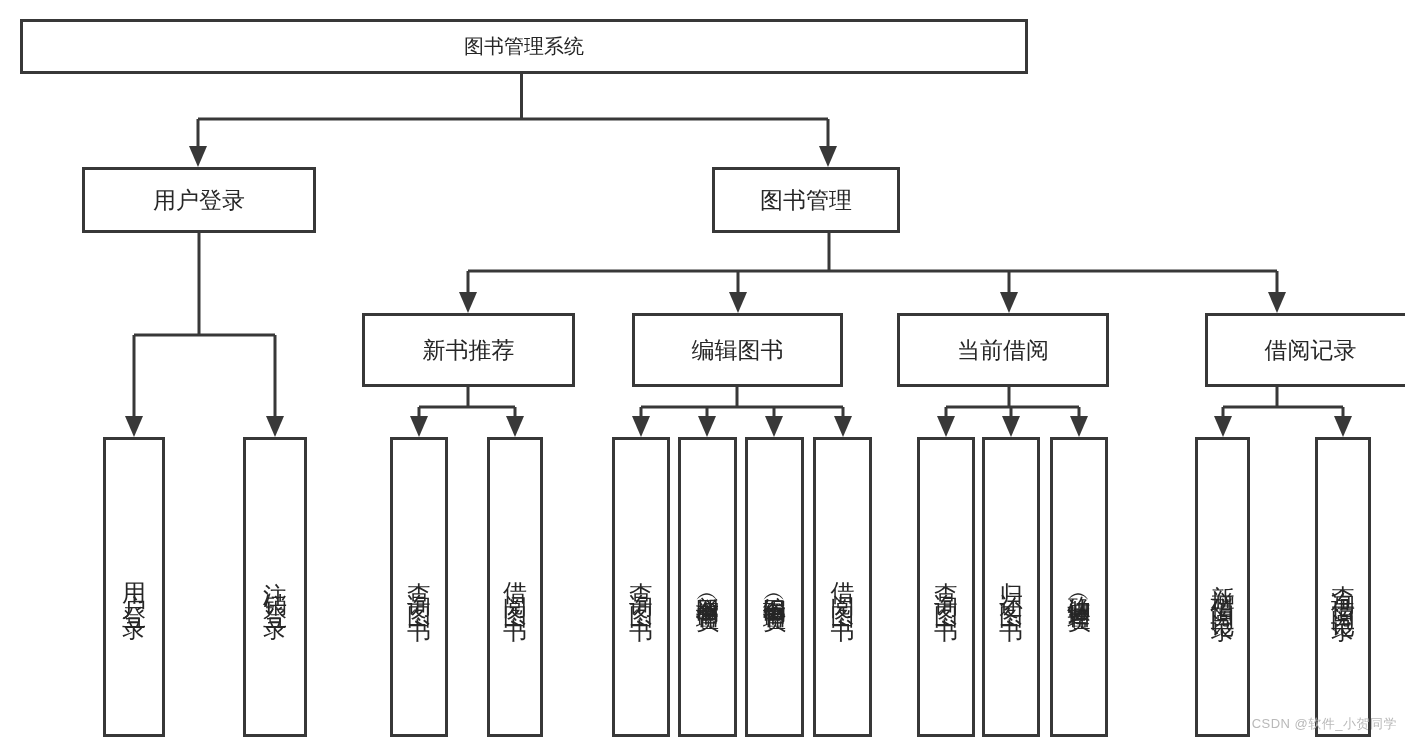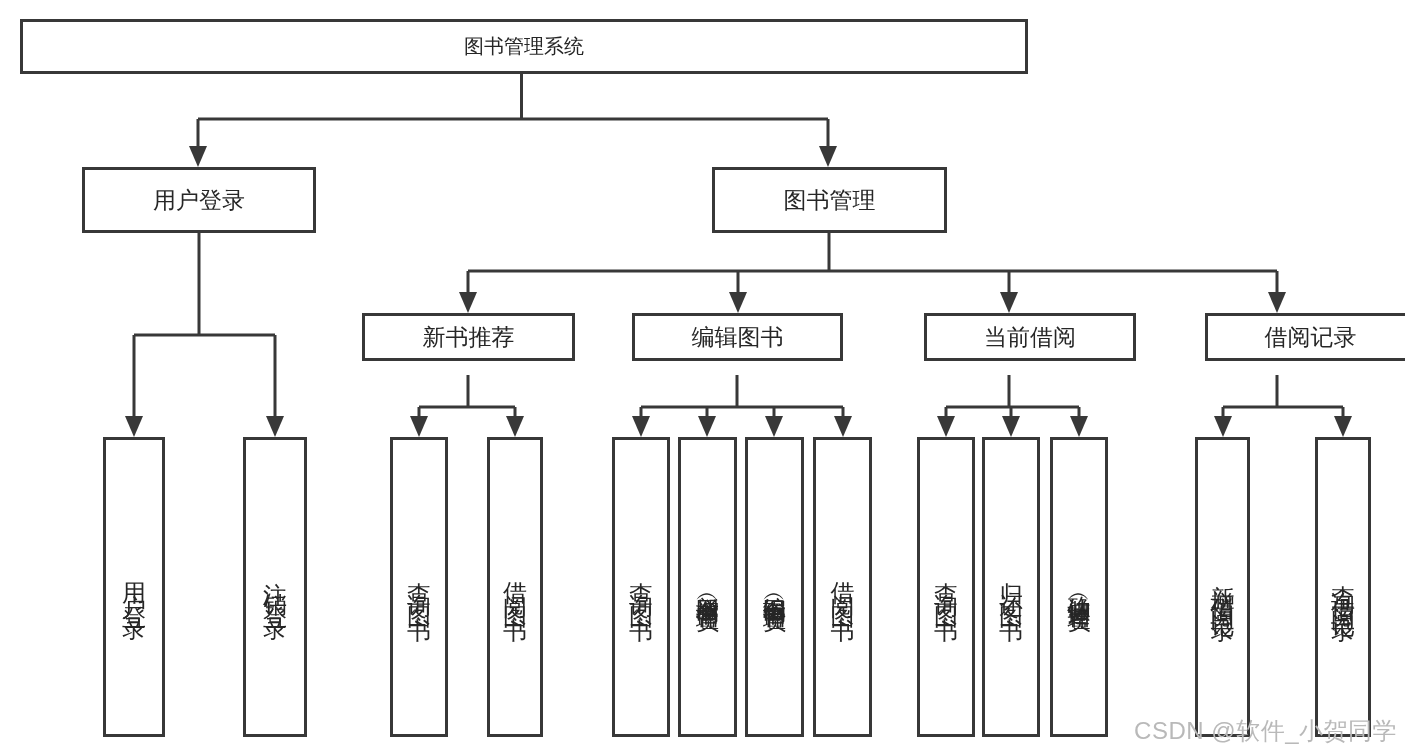--- a/index.html
+++ b/index.html
@@ -96,7 +96,7 @@
   <div class="box root">图书管理系统</div>
 
   <div class="box lvl2" style="left:82px;width:234px">用户登录</div>
-  <div class="box lvl2" style="left:712px;width:235px">图书管理</div>
+  <div class="box lvl2" style="left:712px;width:188px">图书管理</div>
 
   <div class="box lvl3" style="left:362px;width:213px">新书推荐</div>
   <div class="box lvl3" style="left:632px;width:211px">编辑图书</div>

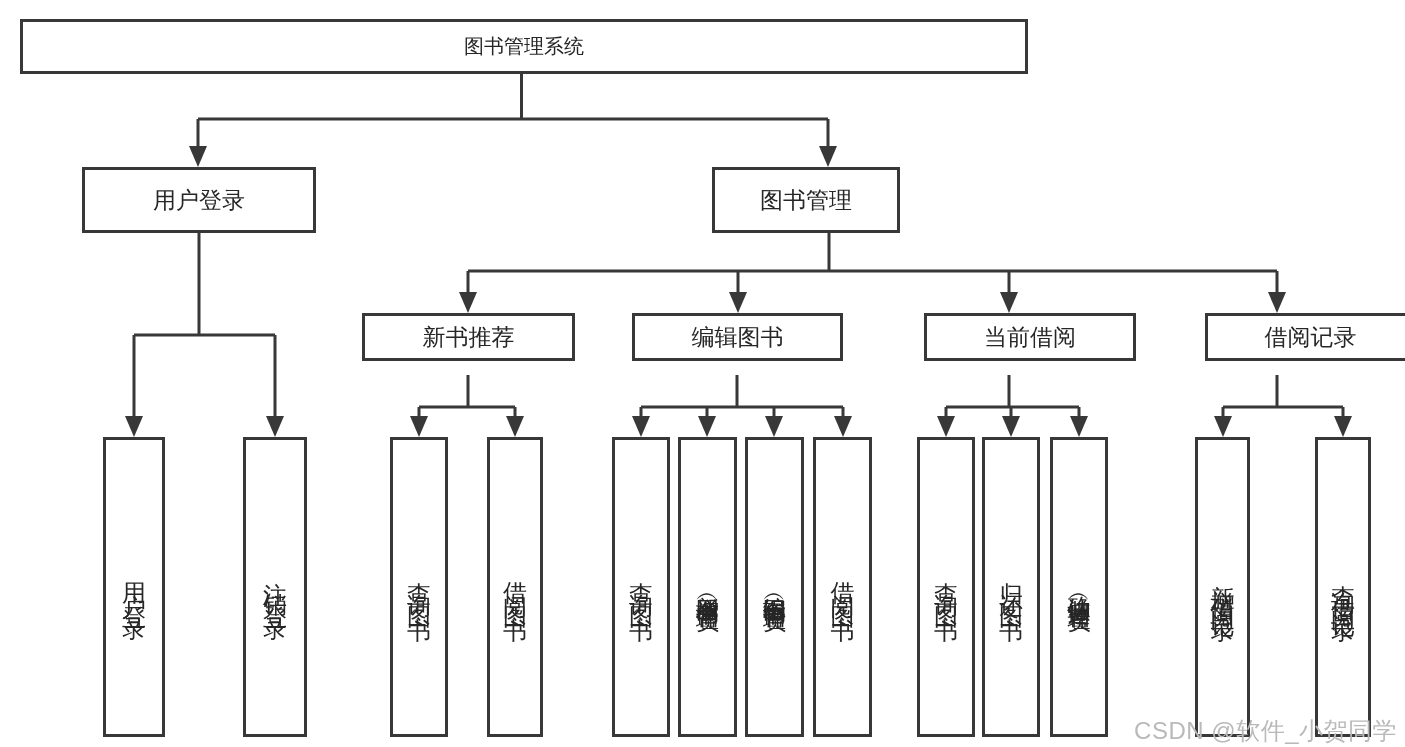--- a/index.html
+++ b/index.html
@@ -30,7 +30,7 @@
   }
   .root{left:20px;top:13px;width:1008px;height:55px;font-size:20px;margin-top:6px;}
   .lvl2{top:167px;height:66px;font-size:23px;}
-  .lvl3{top:313px;height:48px;font-size:23px;}
+  .lvl3{top:313px;height:74px;font-size:23px;}
   .leaf{
     top:437px;height:300px;
     writing-mode:vertical-rl;

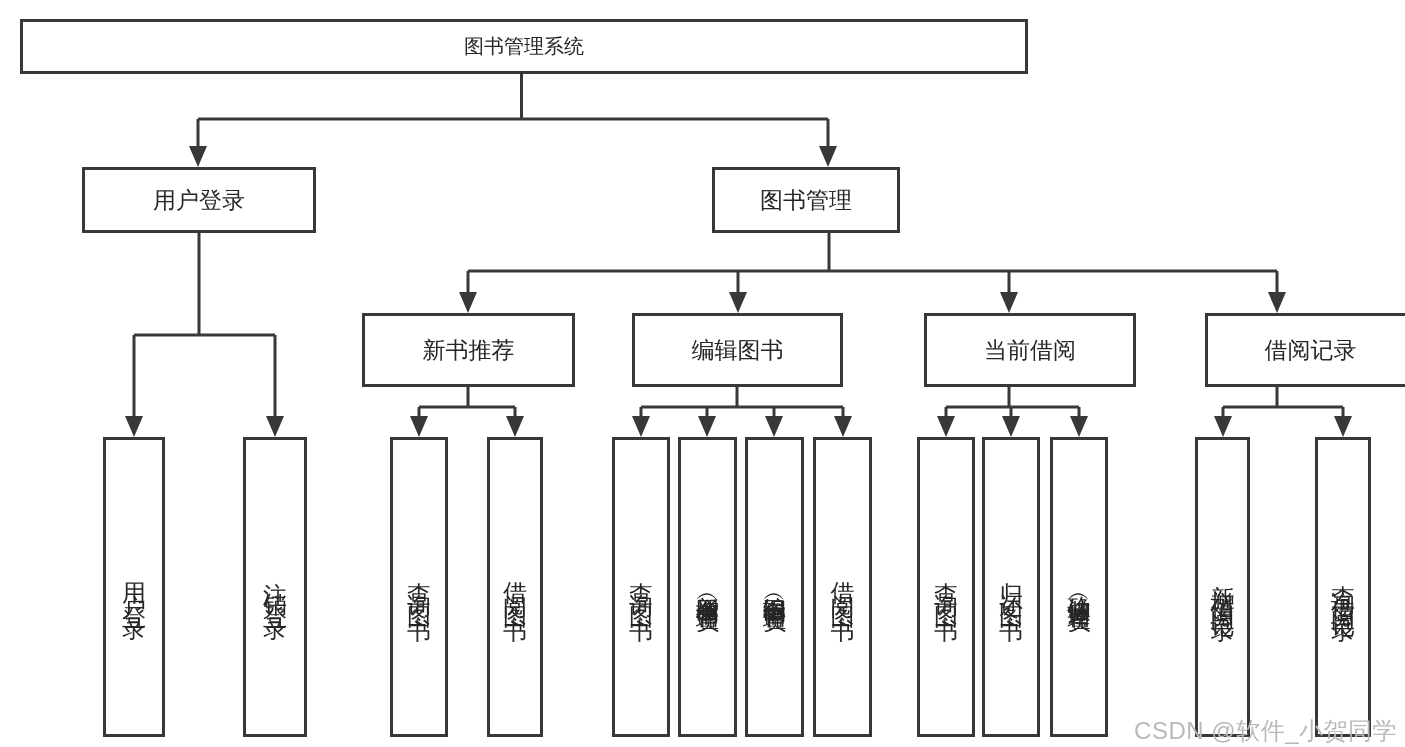--- a/index.html
+++ b/index.html
@@ -100,7 +100,7 @@
 
   <div class="box lvl3" style="left:362px;width:213px">新书推荐</div>
   <div class="box lvl3" style="left:632px;width:211px">编辑图书</div>
-  <div class="box lvl3" style="left:924px;width:212px">当前借阅</div>
+  <div class="box lvl3" style="left:897px;width:212px">当前借阅</div>
   <div class="box lvl3" style="left:1205px;width:211px">借阅记录</div>
 
   <div class="box leaf" style="left:103px;width:62px">用户登录</div>

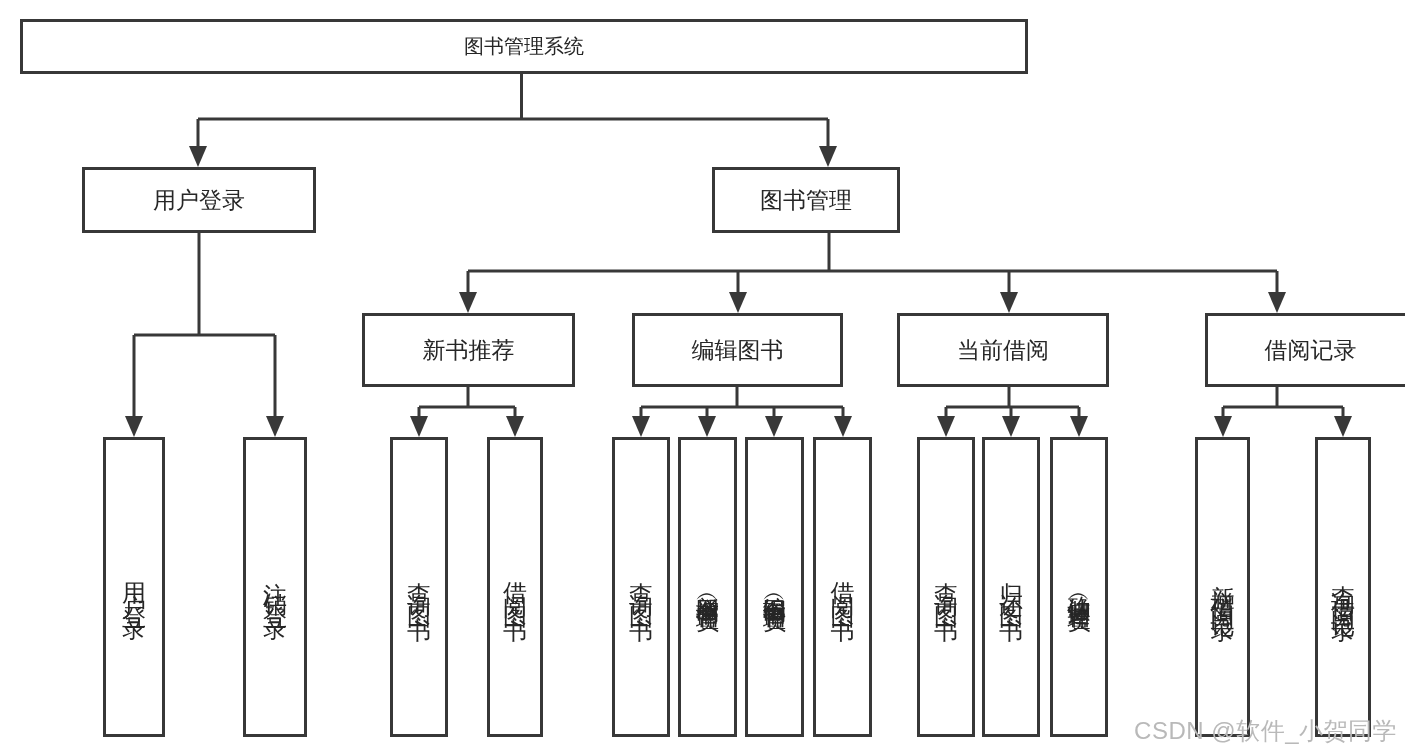--- a/index.html
+++ b/index.html
@@ -44,7 +44,7 @@
   .watermark{
     position:absolute;
     right:8px;top:715px;
-    font-size:24px;
+    font-size:13px;
     color:var(--wm);
     letter-spacing:0.5px;
     z-index:5;

